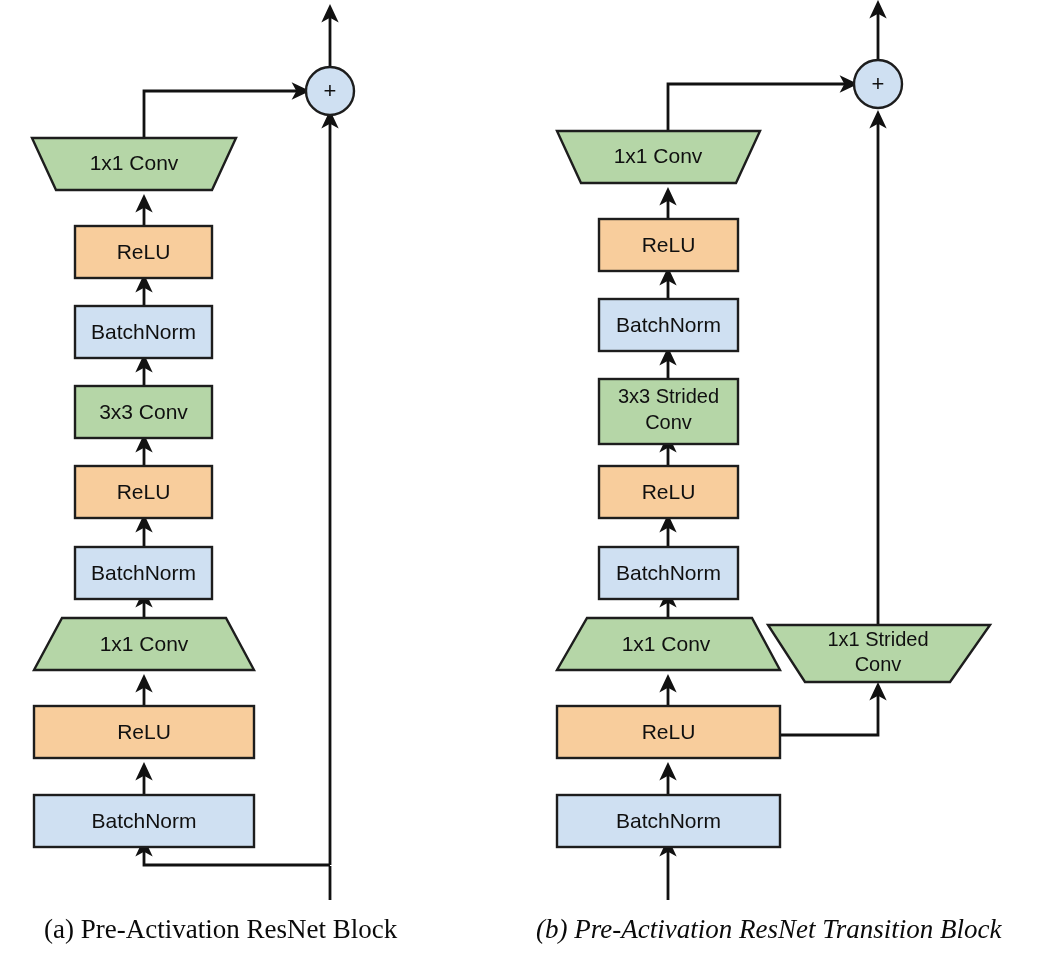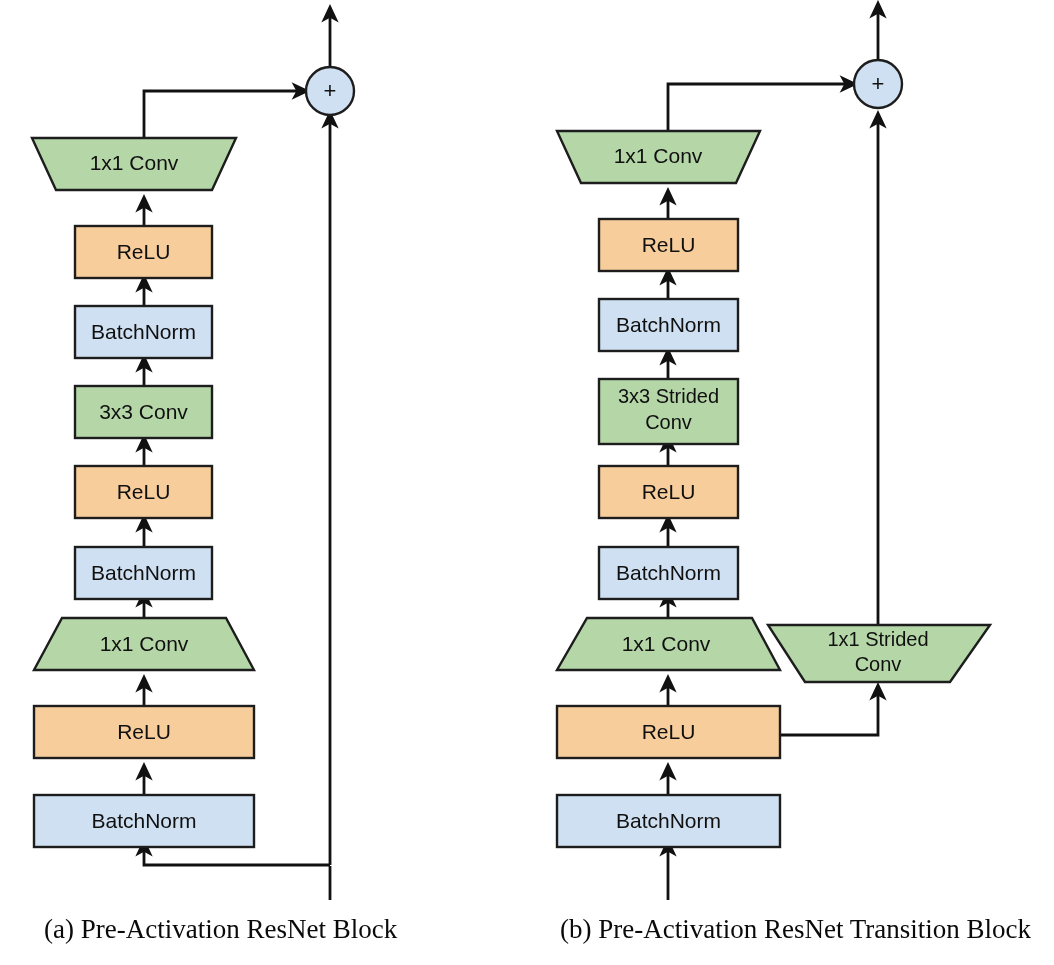--- a/index.html
+++ b/index.html
@@ -68,7 +68,7 @@
     white-space: nowrap;
   }
   .caption.left  { left: 4px; }
-  .caption.right { left: 520px; }
+  .caption.right { left: 496px; font-style: italic; }
 </style>
 </head>
 <body>

